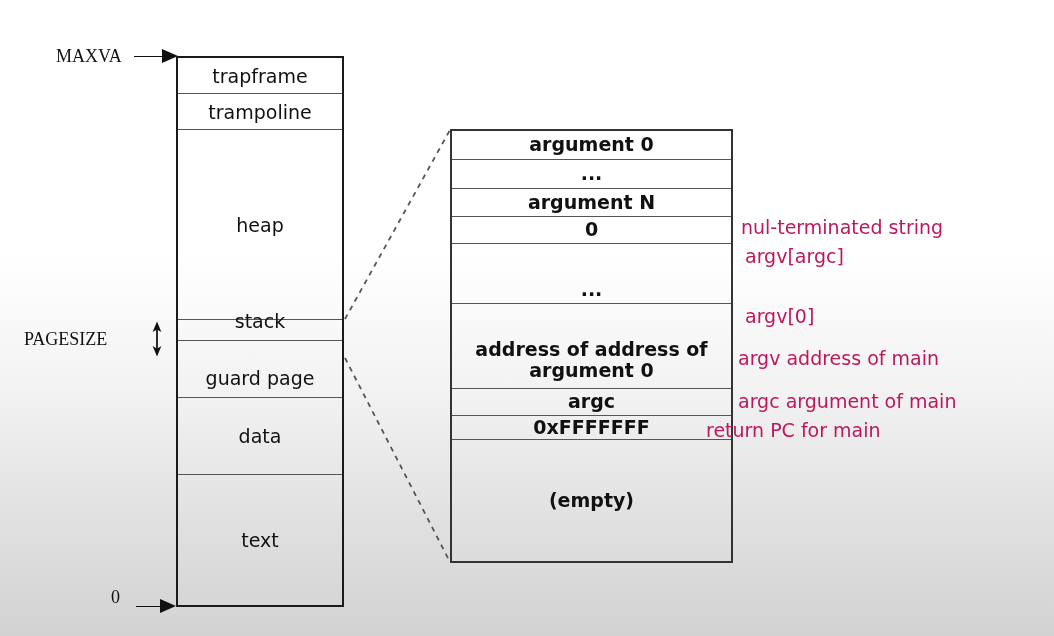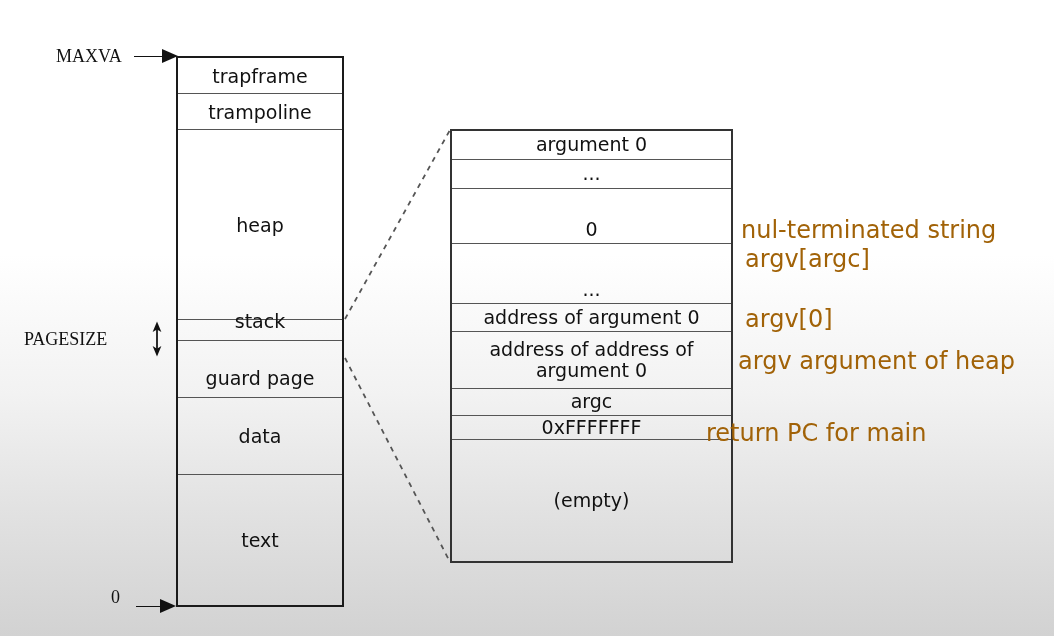--- a/index.html
+++ b/index.html
@@ -102,6 +102,7 @@
     border-bottom: 1.4px solid #555;
     line-height: 1.12;
     padding: 0 8px;
+    font-weight: bold;
   }
   .sk-row.last { border-bottom: none; justify-content: center; }
 

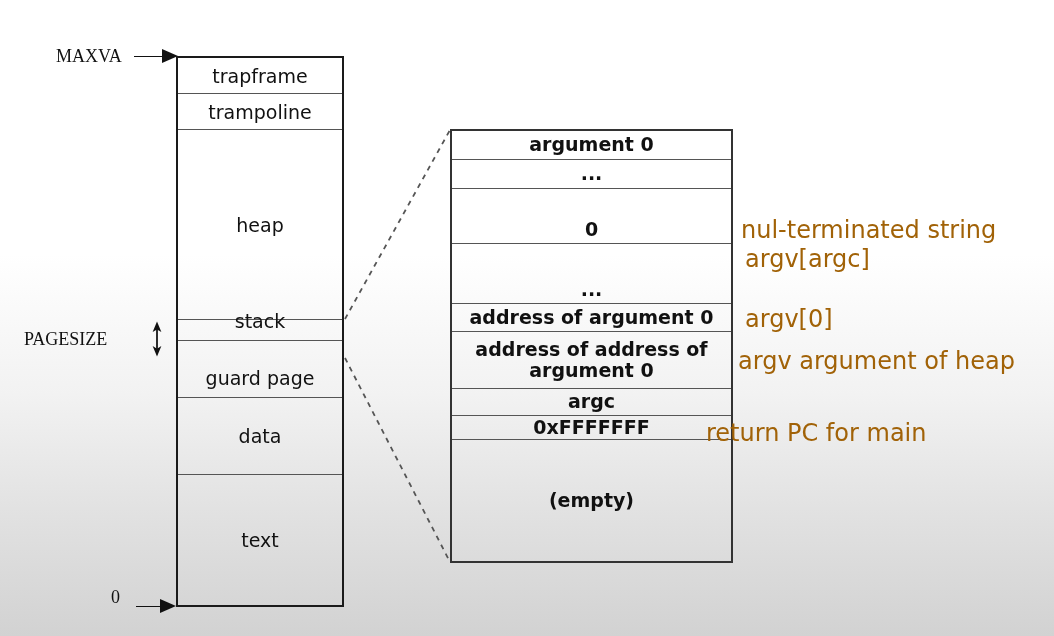--- a/index.html
+++ b/index.html
@@ -182,6 +182,9 @@
     <div class="sk-row" style="top:29px; height:29px;">
       <span>...</span>
     </div>
+    <div class="sk-row" style="top:58px; height:28px;">
+      <span>argument N</span>
+    </div>
     <div class="sk-row" style="top:86px; height:27px;">
       <span>0</span>
     </div>

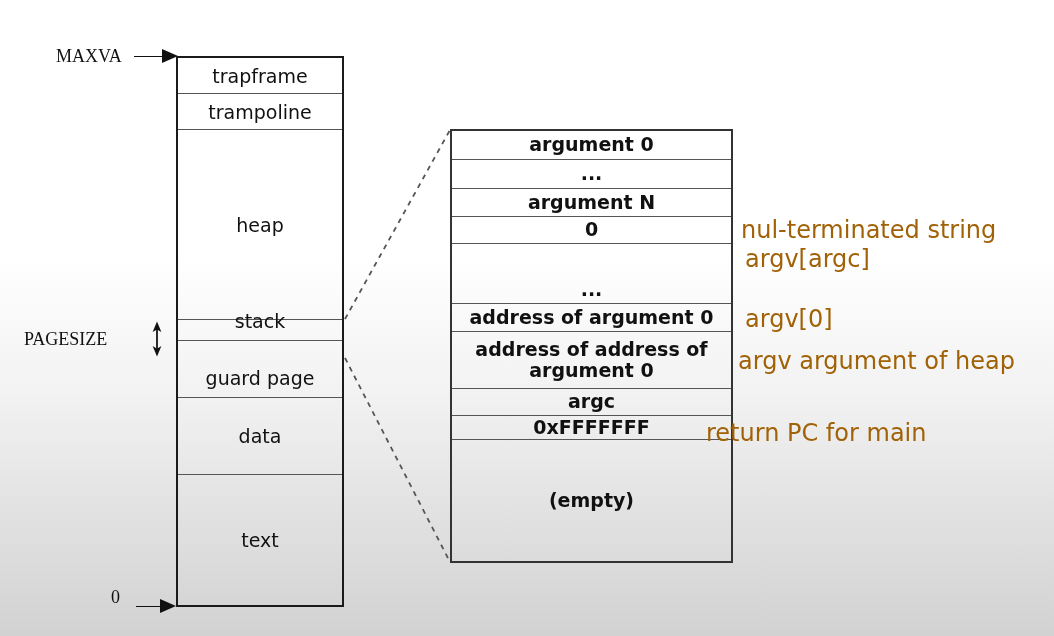--- a/index.html
+++ b/index.html
@@ -109,8 +109,8 @@
   
   .note {
     position: absolute;
-    font-size: 24px;
-    color: #a16207;
+    font-size: 19px;
+    color: #be185d;
     white-space: nowrap;
   }
 

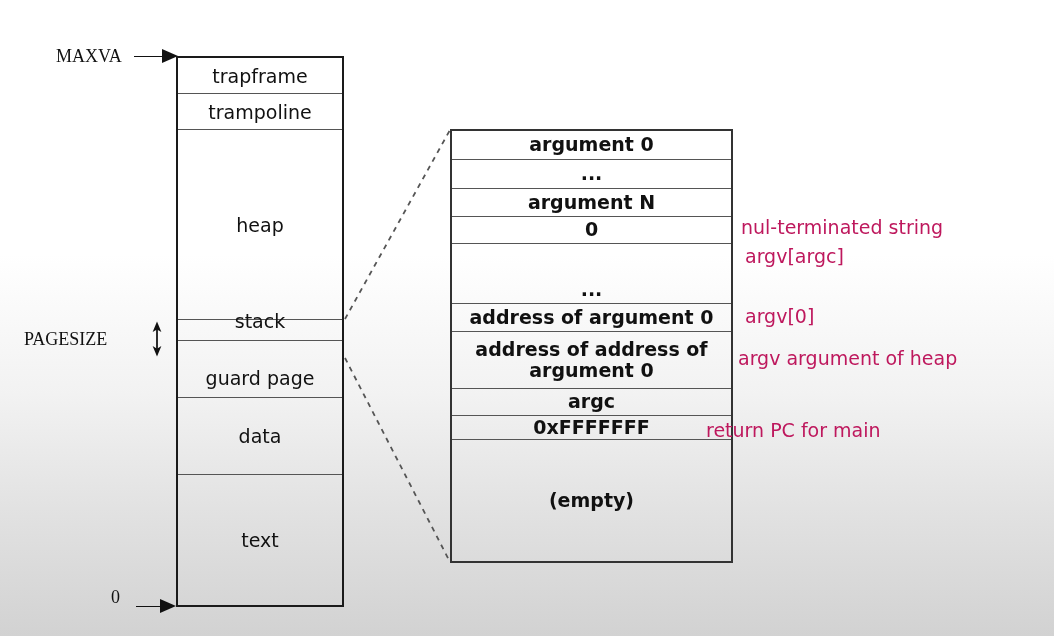--- a/index.html
+++ b/index.html
@@ -191,9 +191,6 @@
     <div class="sk-row" style="top:146px; height:27px;">
       <span>...</span>
     </div>
-    <div class="sk-row" style="top:173px; height:28px;">
-      <span>address of argument 0</span>
-    </div>
     <div class="sk-row" style="top:201px; height:57px;">
       <span>address of address of argument 0</span>
     </div>

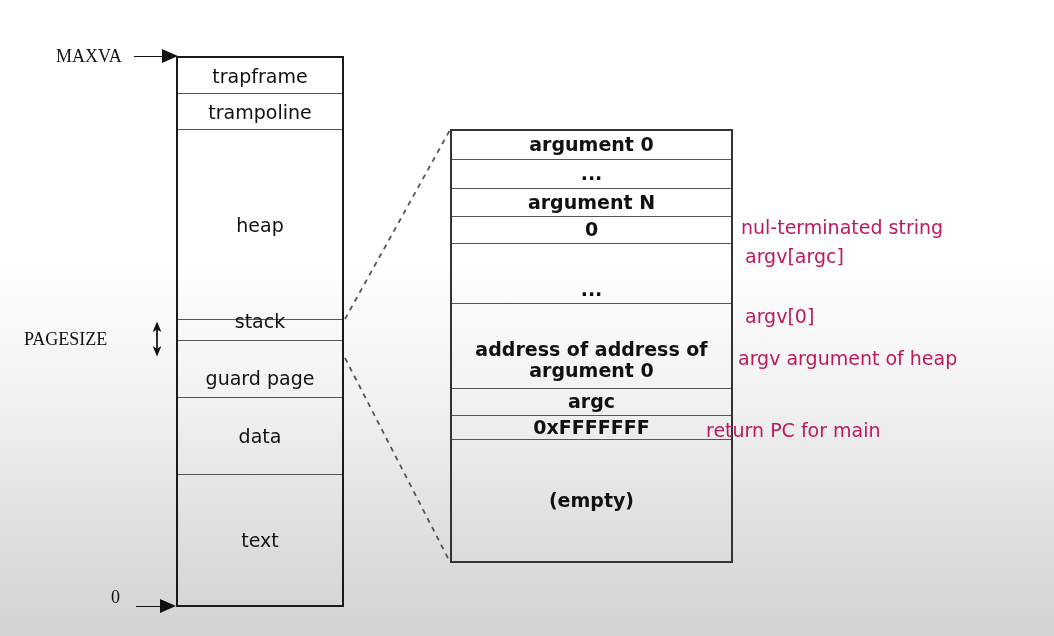--- a/index.html
+++ b/index.html
@@ -208,7 +208,7 @@
   <div class="note" style="left:741px; top:216px;">nul-terminated string</div>
   <div class="note" style="left:745px; top:245px;">argv[argc]</div>
   <div class="note" style="left:745px; top:305px;">argv[0]</div>
-  <div class="note" style="left:738px; top:347px;">argv argument of heap</div>
+  <div class="note" style="left:738px; top:347px;">argv address of main</div>
   <div class="note" style="left:706px; top:419px;">return PC for main</div>
 
 

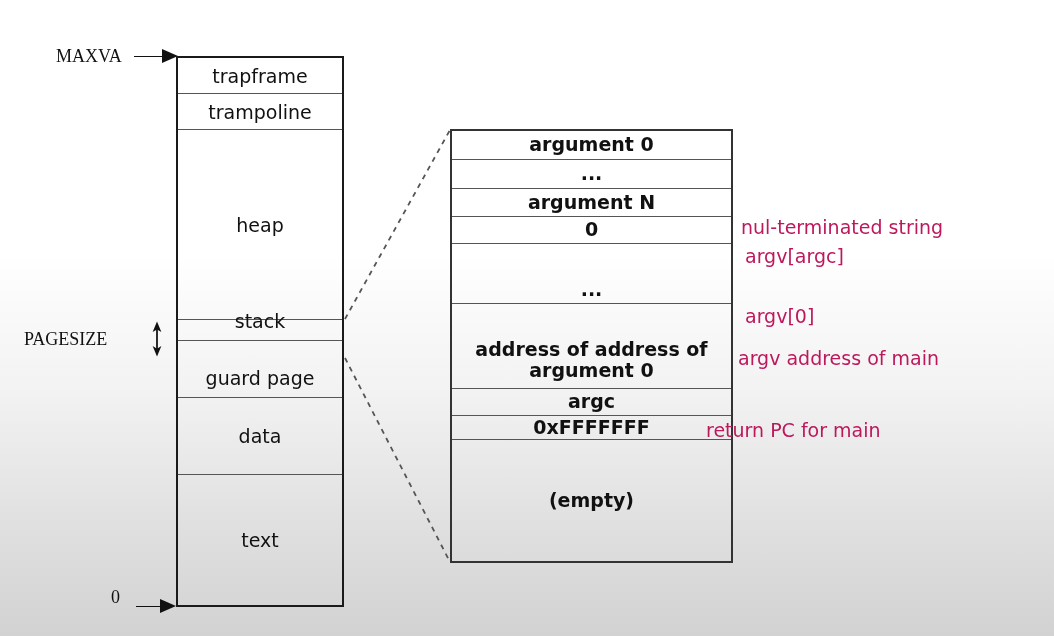--- a/index.html
+++ b/index.html
@@ -209,6 +209,7 @@
   <div class="note" style="left:745px; top:245px;">argv[argc]</div>
   <div class="note" style="left:745px; top:305px;">argv[0]</div>
   <div class="note" style="left:738px; top:347px;">argv address of main</div>
+  <div class="note" style="left:738px; top:390px;">argc argument of main</div>
   <div class="note" style="left:706px; top:419px;">return PC for main</div>
 
 

